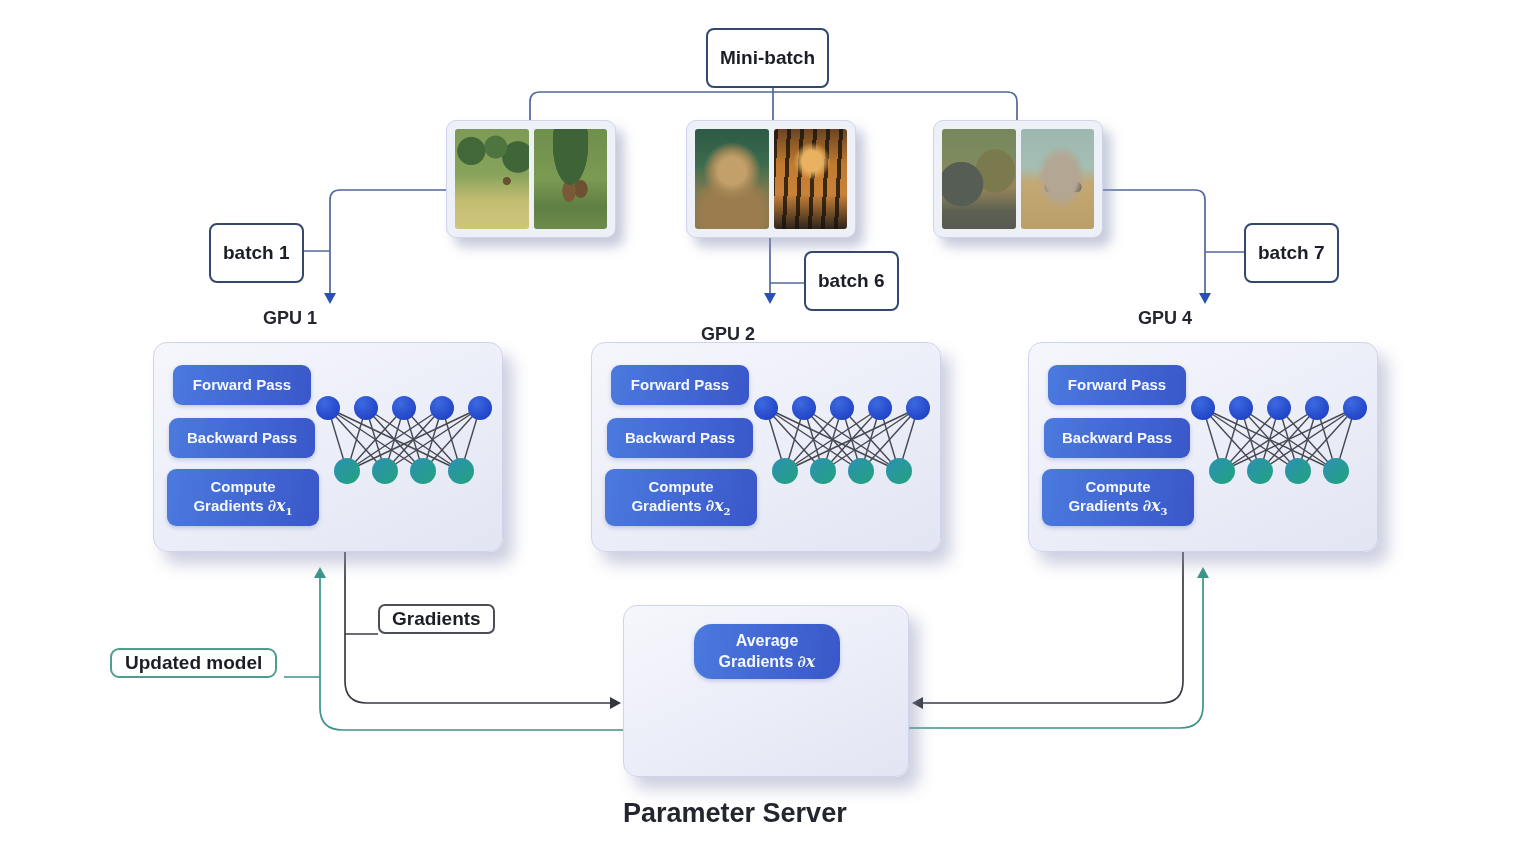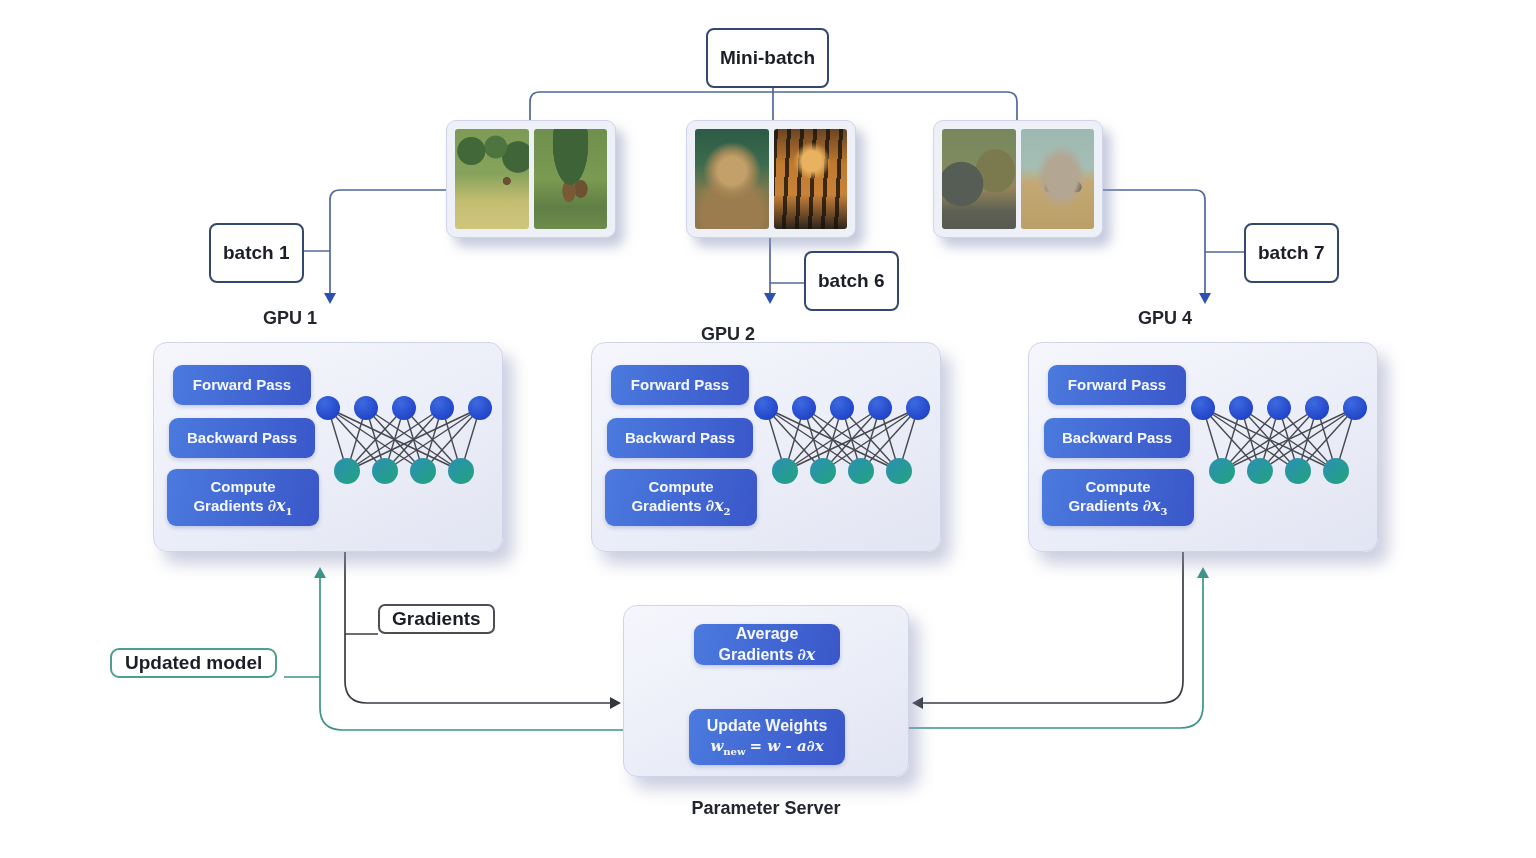--- a/index.html
+++ b/index.html
@@ -287,7 +287,7 @@
 <div class="lbl lbl-teal" style="left:110px;top:648px;border-radius:9px;">Updated model</div>
 
 <div class="panel" style="left:623px;top:605px;width:286px;height:172px;">
-  <div class="btn" style="left:70px;top:18px;width:146px;height:41px;font-size:16px;">
+  <div class="btn" style="left:70px;top:18px;width:146px;height:55px;font-size:16px;border-radius:18px;">
     <span>Average</span>
     <span class="row">
       <span>Gradients</span>

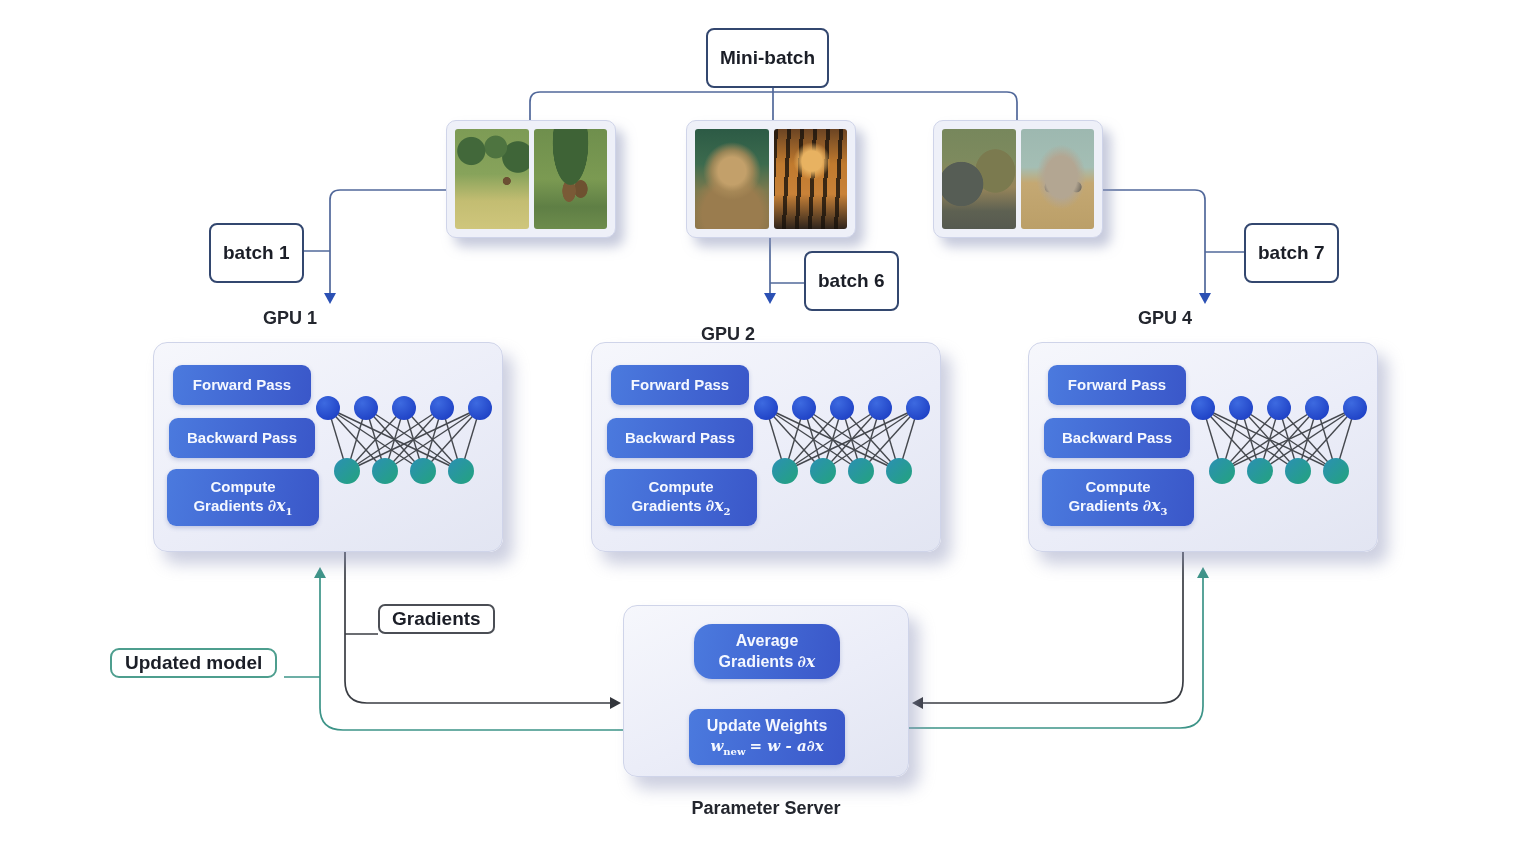--- a/index.html
+++ b/index.html
@@ -294,13 +294,6 @@
       <span class="mth"><span>∂x</span></span>
     </span>
   </div>
-  <div class="btn" style="left:65px;top:103px;width:156px;height:56px;font-size:16px;">
-    <span>Update Weights</span>
-    <span class="row mth" style="font-size:15px;">
-      <span><span>w</span><sub>new</sub></span>
-      <span>= w - a∂x</span>
-    </span>
-  </div>
 </div>
 <div class="ps-title" style="left:623px;top:798px;width:286px;">Parameter Server</div>
 

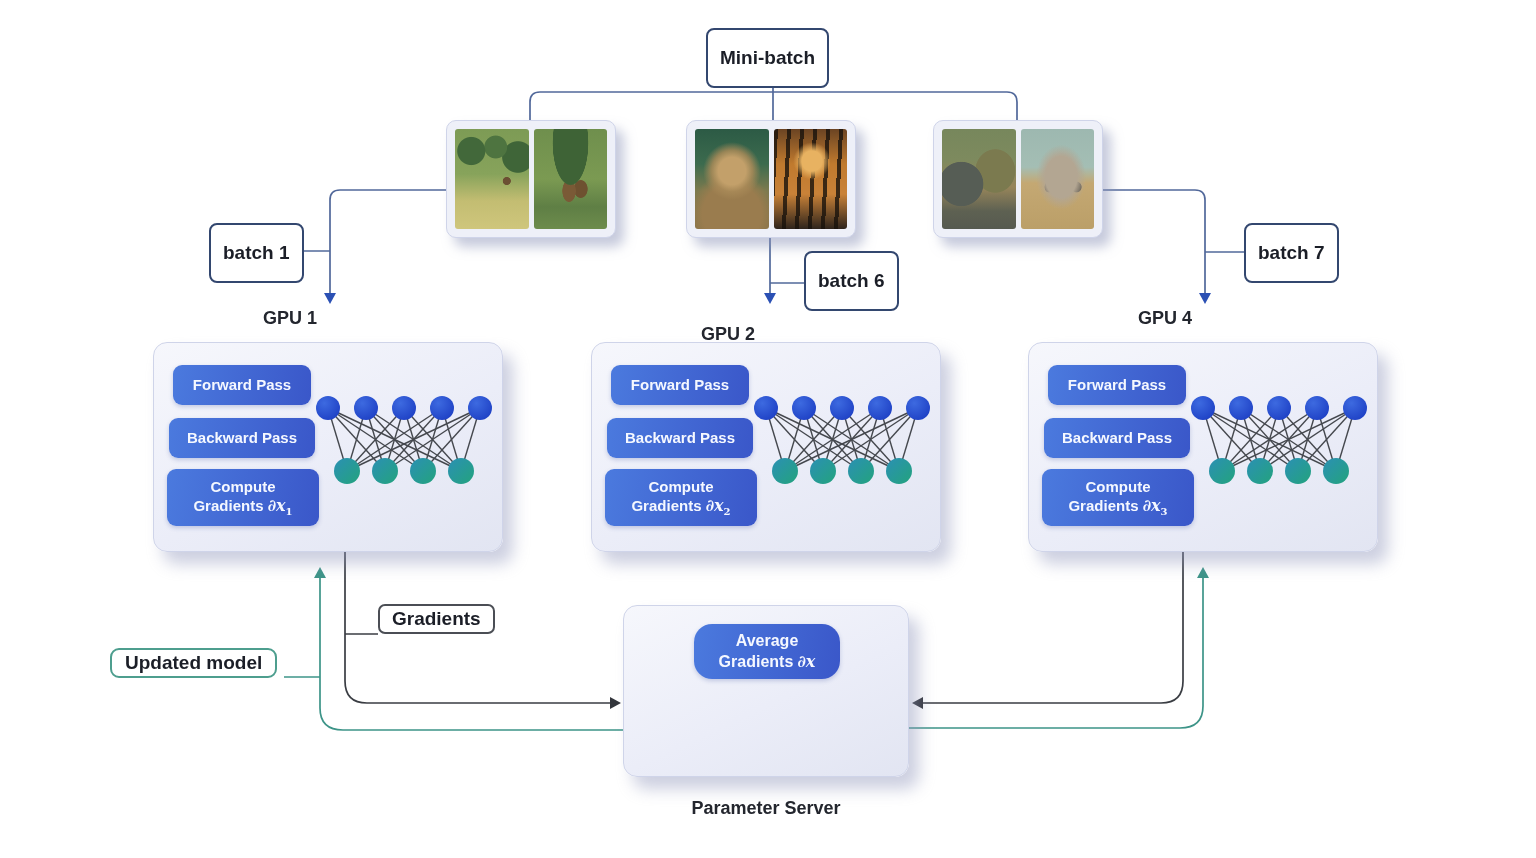--- a/index.html
+++ b/index.html
@@ -80,8 +80,8 @@
   .mth sub{font-size:10px;font-style:normal;}
   svg.net{position:absolute;right:8px;top:52px;z-index:3;}
   .ps-title{
-    position:absolute;z-index:3;text-align:center;
-    font-size:18px;font-weight:bold;color:#23262e;
+    position:absolute;z-index:3;
+    font-size:27px;font-weight:bold;color:#23262e;
   }
 </style>
 </head>

